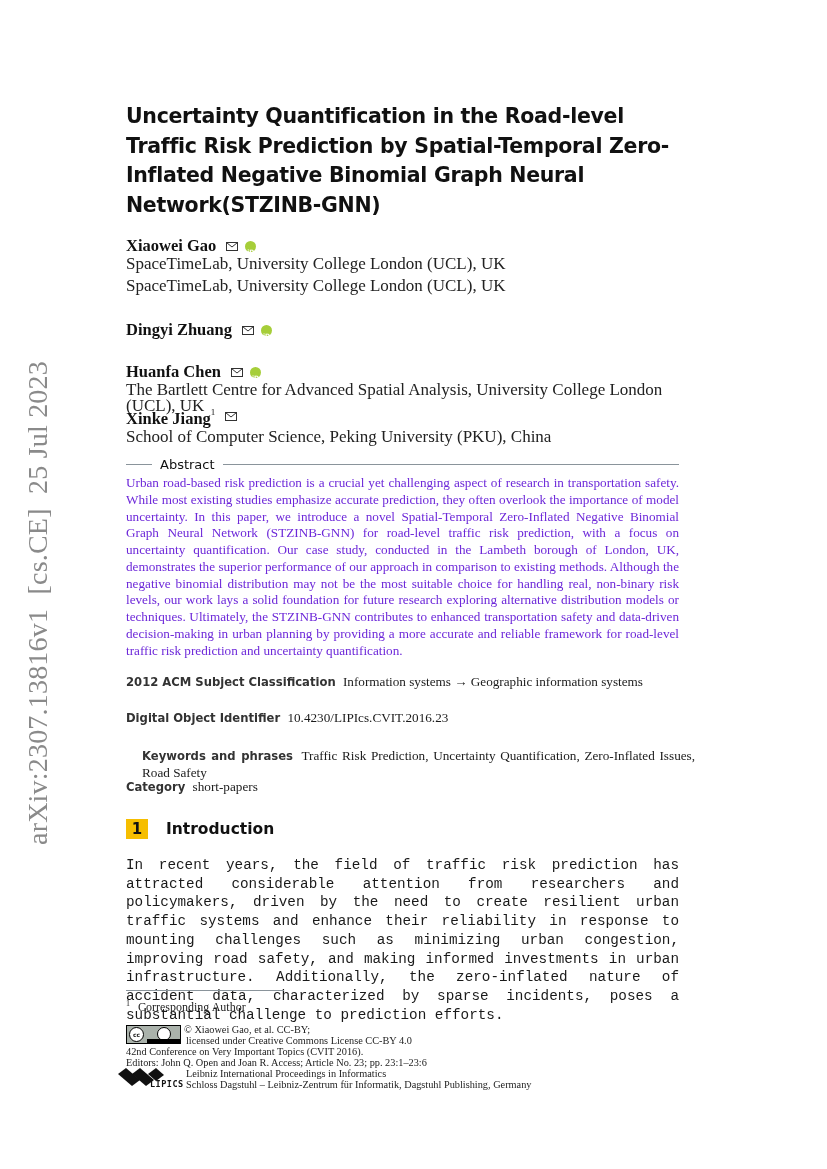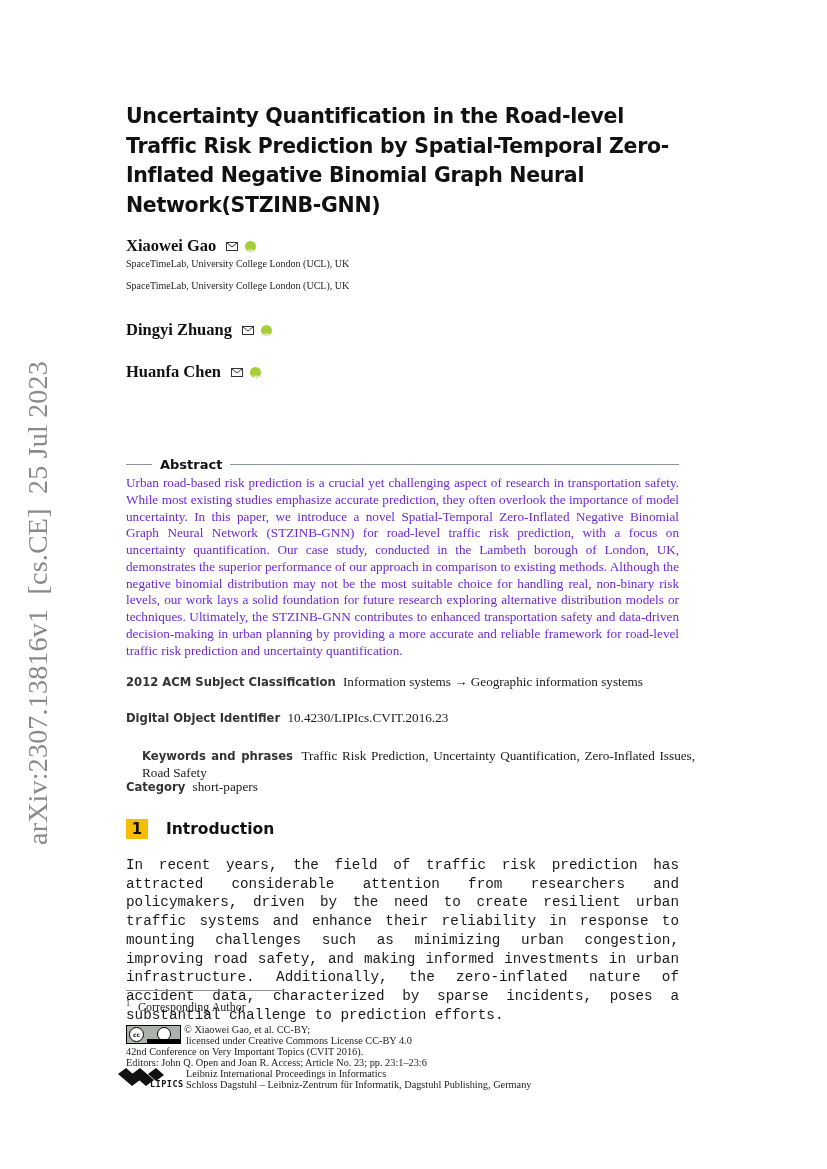--- a/index.html
+++ b/index.html
@@ -31,7 +31,7 @@
   .mail-icon { display: inline-block; width: 12px; height: 9px; margin-left: 3px; }
   .orcid-icon { display: inline-block; width: 11px; height: 11px; border-radius: 50%; background: #a6ce39; position: relative; }
   .orcid-icon::after { content: "iD"; position: absolute; left: 2px; top: 1px; font-size: 6px; color: #fff; font-family: "DejaVu Sans", sans-serif; font-weight: bold; }
-  .affil { font-family: "Liberation Serif", "DejaVu Serif", serif; font-size: 10px; line-height: 16px; color: #222; }
+  .affil { font-family: "Liberation Serif", "DejaVu Serif", serif; font-size: 17px; line-height: 16px; color: #222; }
 
   .abstract-head { position: absolute; top: 456px; left: 0; width: 553px; height: 16px; display: flex; align-items: center; }
   .abstract-head .rule-l { width: 26px; height: 1px; background: #8a949b; margin-right: 8px; }

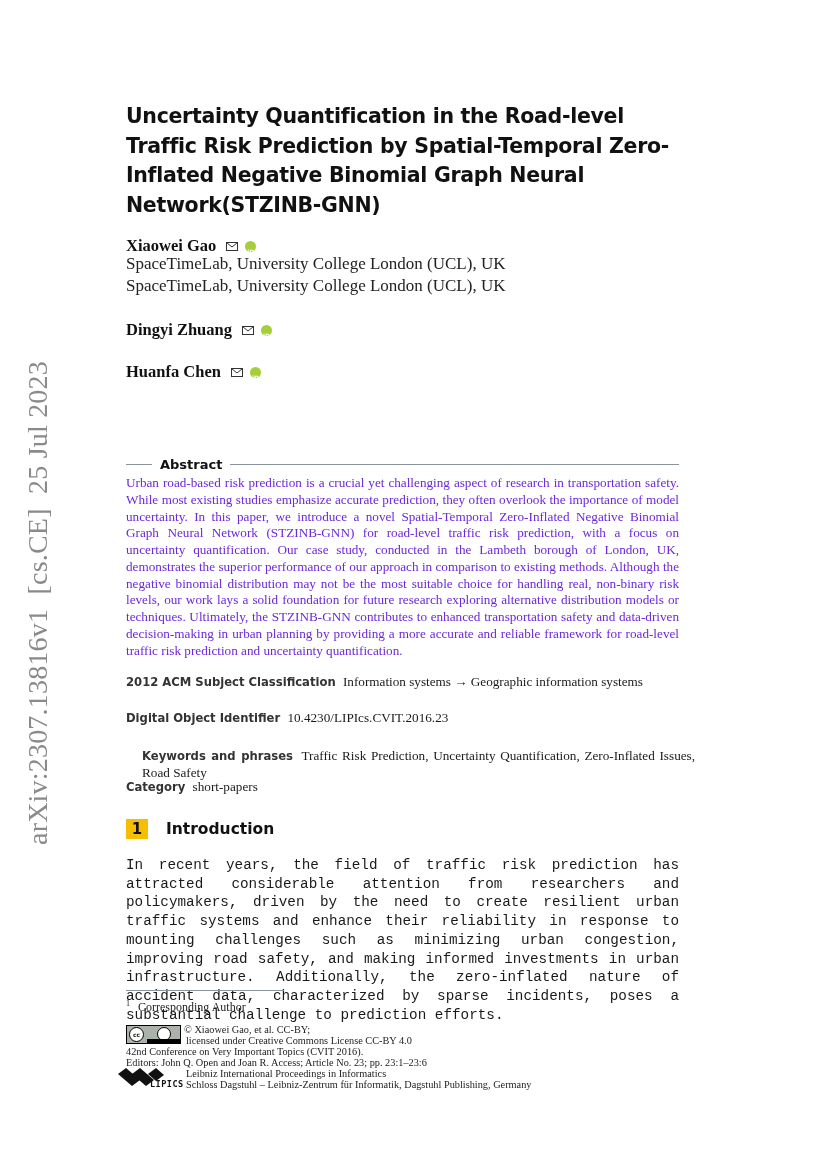--- a/index.html
+++ b/index.html
@@ -118,6 +118,7 @@
           </svg>
         <span class="orcid-icon"></span>
       </div>
+      <div class="affil">The Bartlett Centre for Advanced Spatial Analysis, University College London (UCL), UK</div>
     </div>
   </div>
 

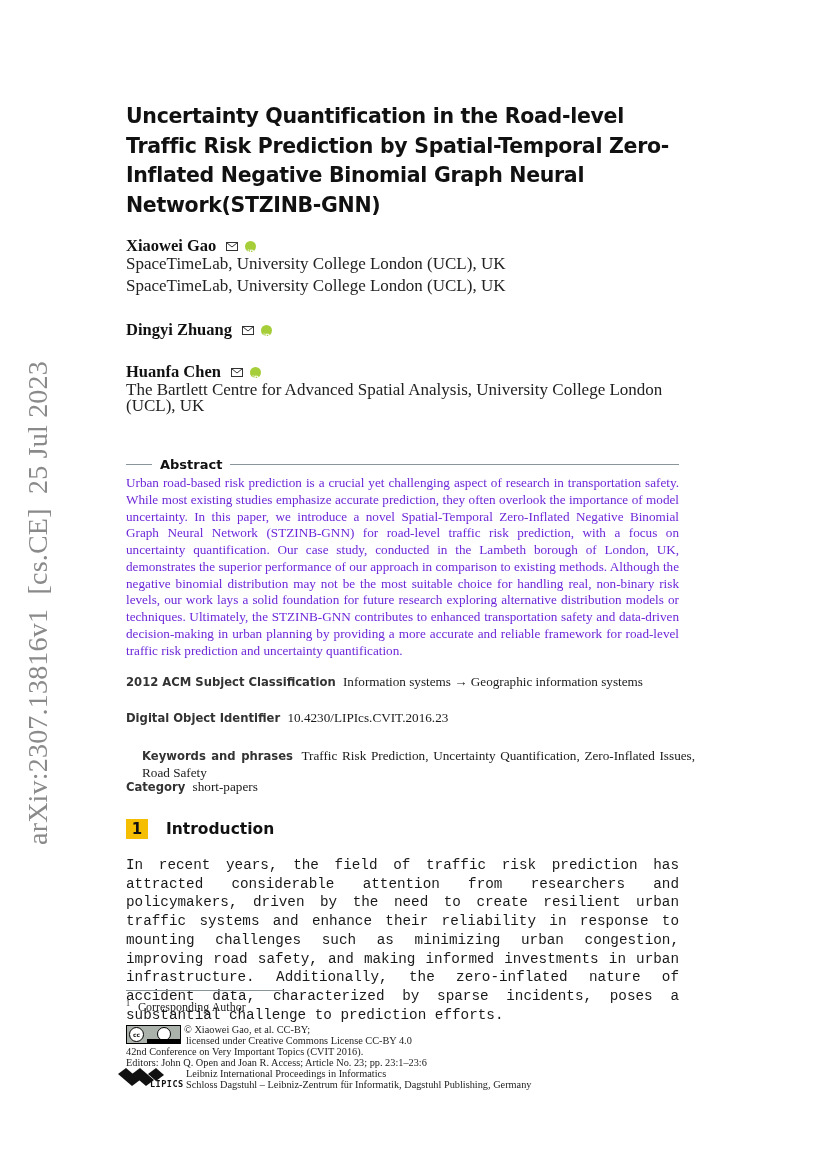--- a/index.html
+++ b/index.html
@@ -120,6 +120,16 @@
       </div>
       <div class="affil">The Bartlett Centre for Advanced Spatial Analysis, University College London (UCL), UK</div>
     </div>
+    <div class="author">
+      <div class="author-name">
+        <span><span>Xinke Jiang</span><sup>1</sup></span>
+        <svg class="mail-icon" viewBox="0 0 12 9">
+            <rect x="0.5" y="0.5" width="11" height="8" fill="none" stroke="#333" stroke-width="1"></rect>
+            <polyline points="0.5,0.5 6,5 11.5,0.5" fill="none" stroke="#333" stroke-width="1"></polyline>
+          </svg>
+      </div>
+      <div class="affil">School of Computer Science, Peking University (PKU), China</div>
+    </div>
   </div>
 
   <div class="abstract-head">

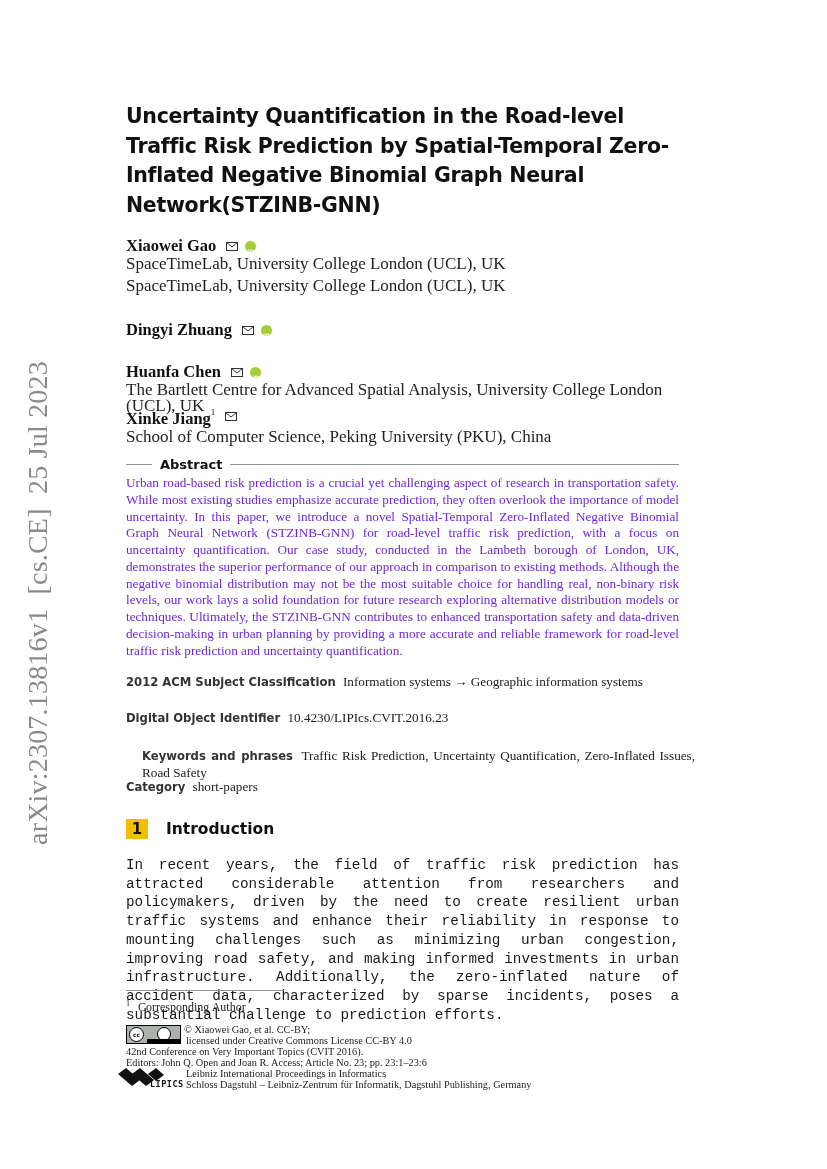--- a/index.html
+++ b/index.html
@@ -36,7 +36,7 @@
   .abstract-head { position: absolute; top: 456px; left: 0; width: 553px; height: 16px; display: flex; align-items: center; }
   .abstract-head .rule-l { width: 26px; height: 1px; background: #8a949b; margin-right: 8px; }
   .abstract-head .rule-r { flex: 1; height: 1px; background: #8a949b; margin-left: 8px; }
-  .abstract-head .lbl { font-family: "DejaVu Sans", sans-serif; font-weight: bold; font-size: 13px; color: #111; }
+  .abstract-head .lbl { font-family: "DejaVu Sans", sans-serif; font-weight: normal; font-size: 13px; color: #111; }
 
   .abstract-body {
     position: absolute; top: 475px; left: 0; width: 553px;

